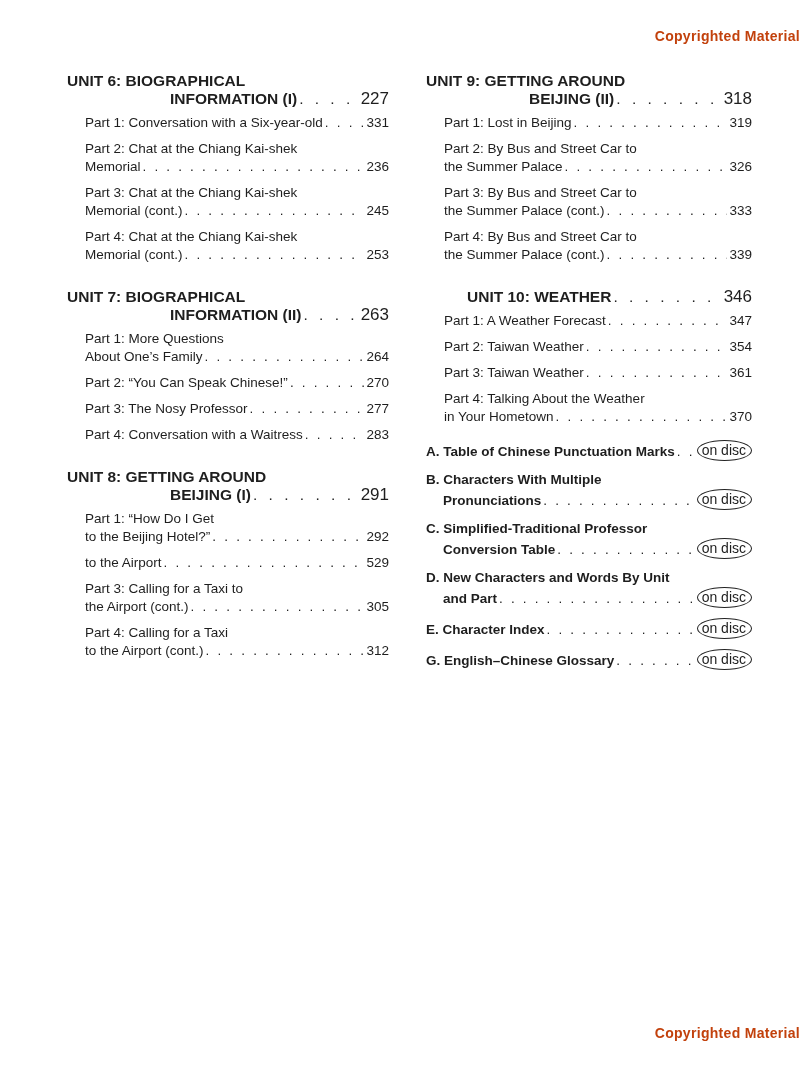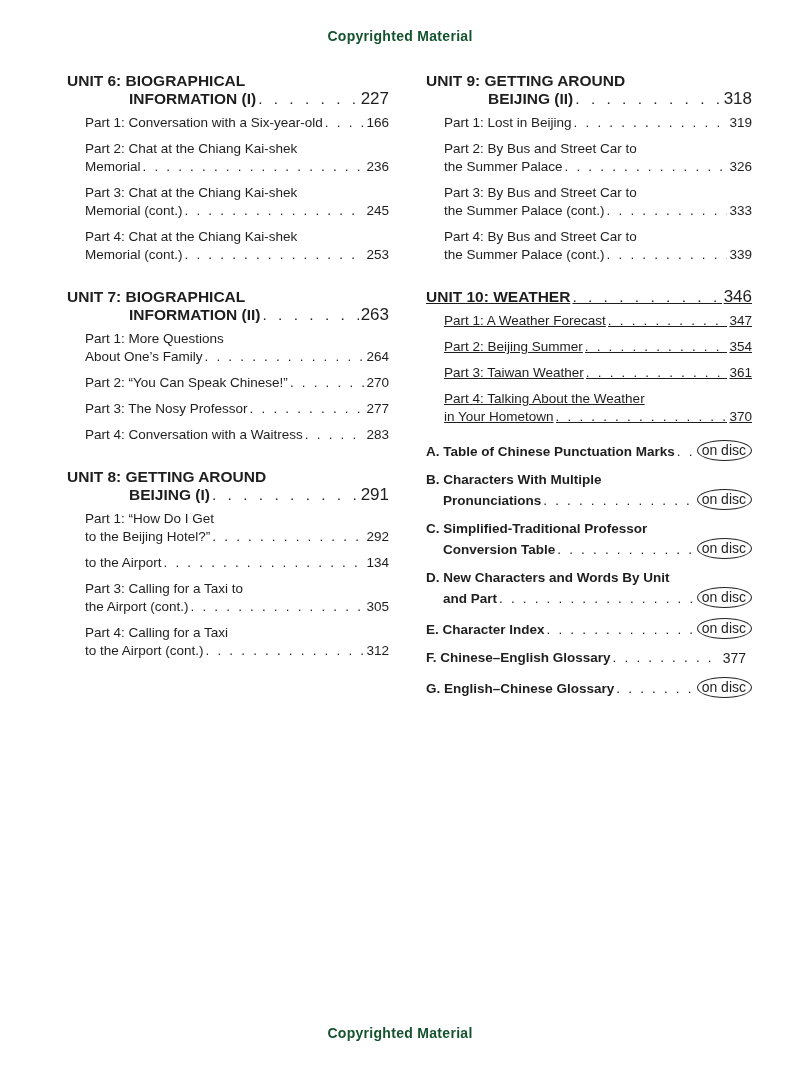--- a/index.html
+++ b/index.html
@@ -5,7 +5,7 @@
   html, body { margin:0; padding:0; background:#ffffff; }
   body { width:800px; height:1067px; position:relative; overflow:hidden; color:#1e1e1e;
          font-family:"Liberation Sans", sans-serif; }
-  .watermark { position:absolute; left:0; width:800px; text-align:center; color:#14532d;
+  .watermark { position:absolute; left:0; width:800px; text-align:right; color:#c2410c;
                font-weight:bold; font-size:14px; letter-spacing:0.3px; }
   .wm-top { top:28px; }
   .wm-bottom { top:1025px; }

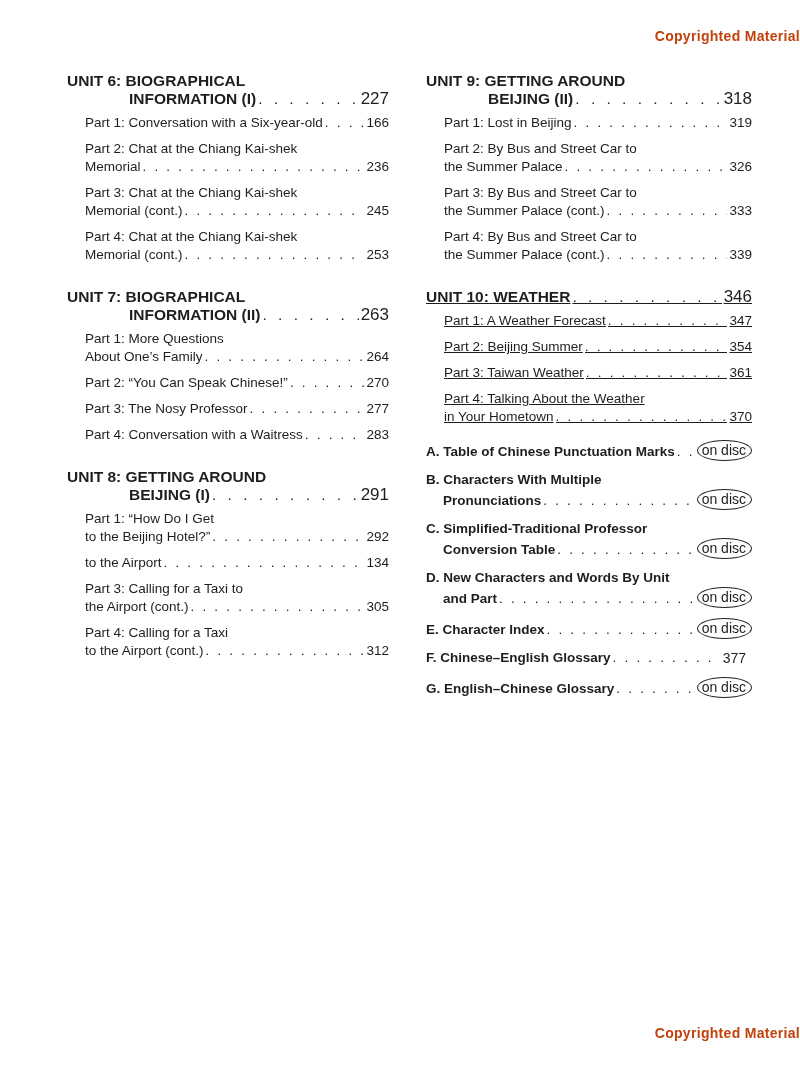--- a/index.html
+++ b/index.html
@@ -17,7 +17,7 @@
   .unit-head .l1 { display:block; }
   .unit-head .l2row { display:flex; align-items:flex-end; padding-left:62px; }
   .unit-head .l2row.single { padding-left:0; }
-  .unit-head .title { white-space:nowrap; }
+  .unit-head .title { white-space:nowrap;margin-left:41px; }
   .dots { flex:1; overflow:hidden; white-space:nowrap; font-weight:normal; letter-spacing:3.5px; color:#222; margin:0 2px; }
   .dots::after { content:". . . . . . . . . . . . . . . . . . . . . . . . . . . . . . . . . . . . . . . . . . . . . . . . . . . . . . . . . . . . . . . ."; }
   .unit-page { font-weight:normal; font-size:17px; white-space:nowrap; }

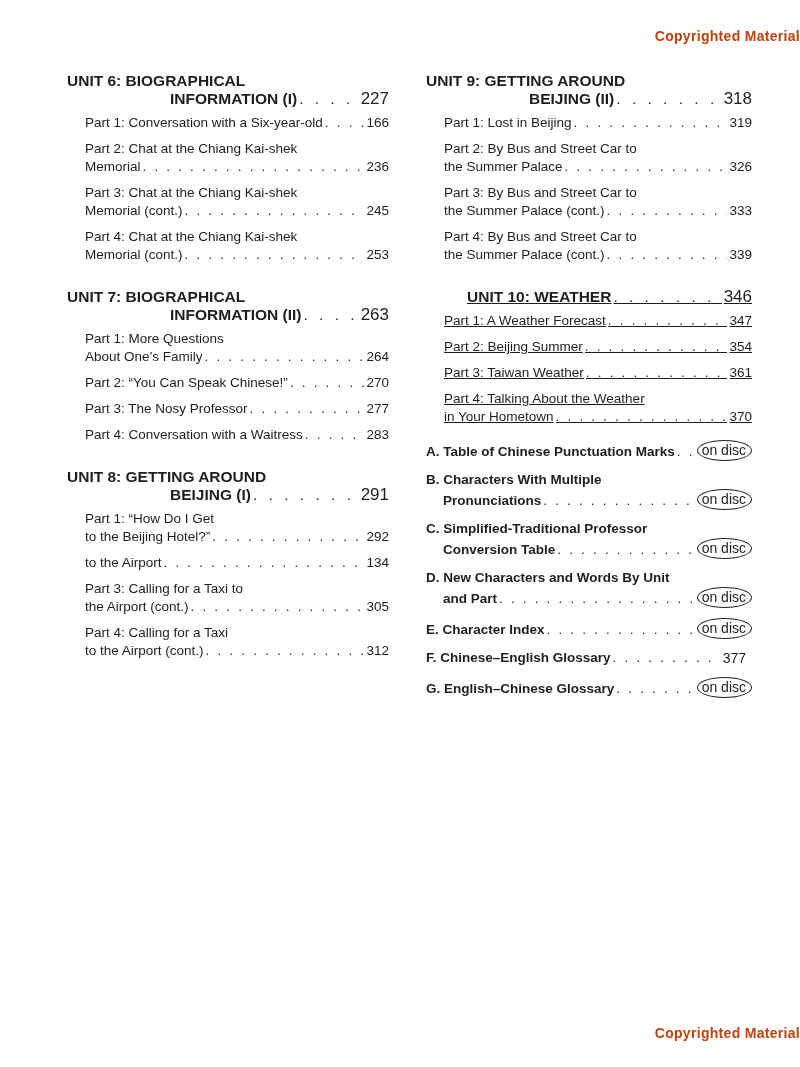--- a/index.html
+++ b/index.html
@@ -55,7 +55,7 @@
         <div class="row">
             <span class="txt">Part 1: Conversation with a Six-year-old</span>
             <span class="dots"></span>
-            <span class="pg">166</span>
+            <span class="pg">331</span>
           </div>
       </div>
       <div class="part">

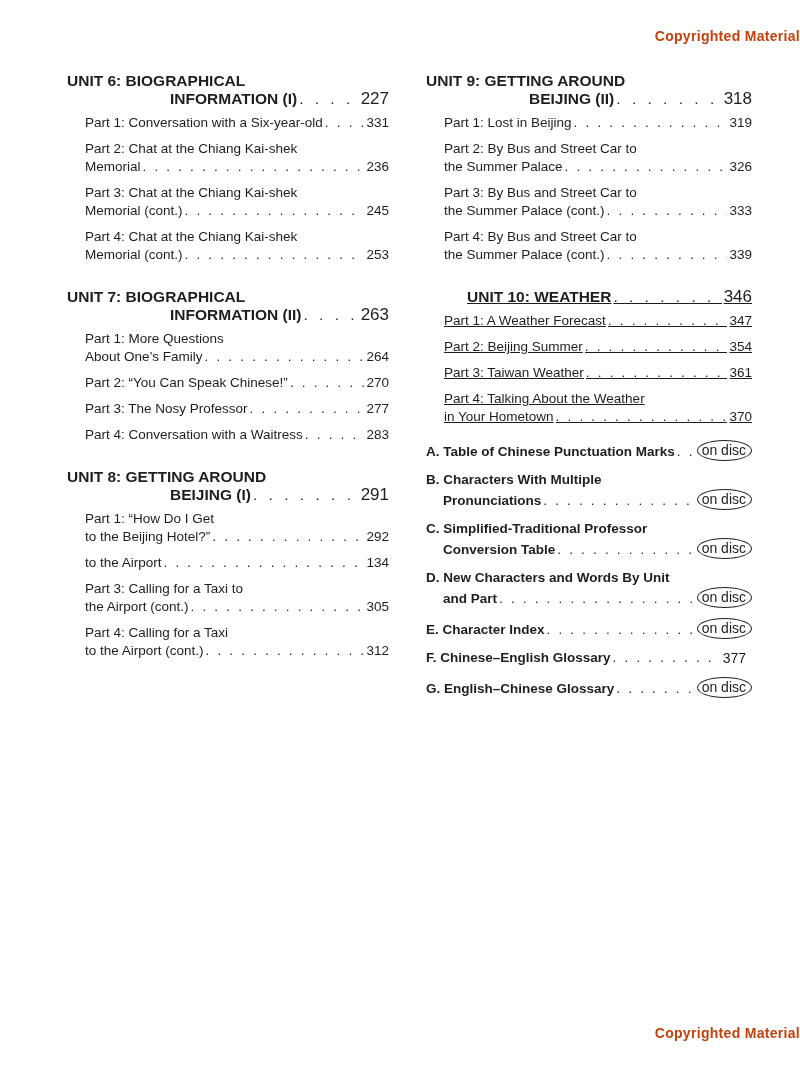--- a/index.html
+++ b/index.html
@@ -218,7 +218,7 @@
     </div>
   </div>
 
-  <div class="unit" style="margin-bottom:14px;text-decoration:underline;">
+  <div class="unit" style="margin-bottom:14px;">
     <div class="unit-head">
       <div class="l2row single">
         <span class="title">UNIT 10: WEATHER</span>

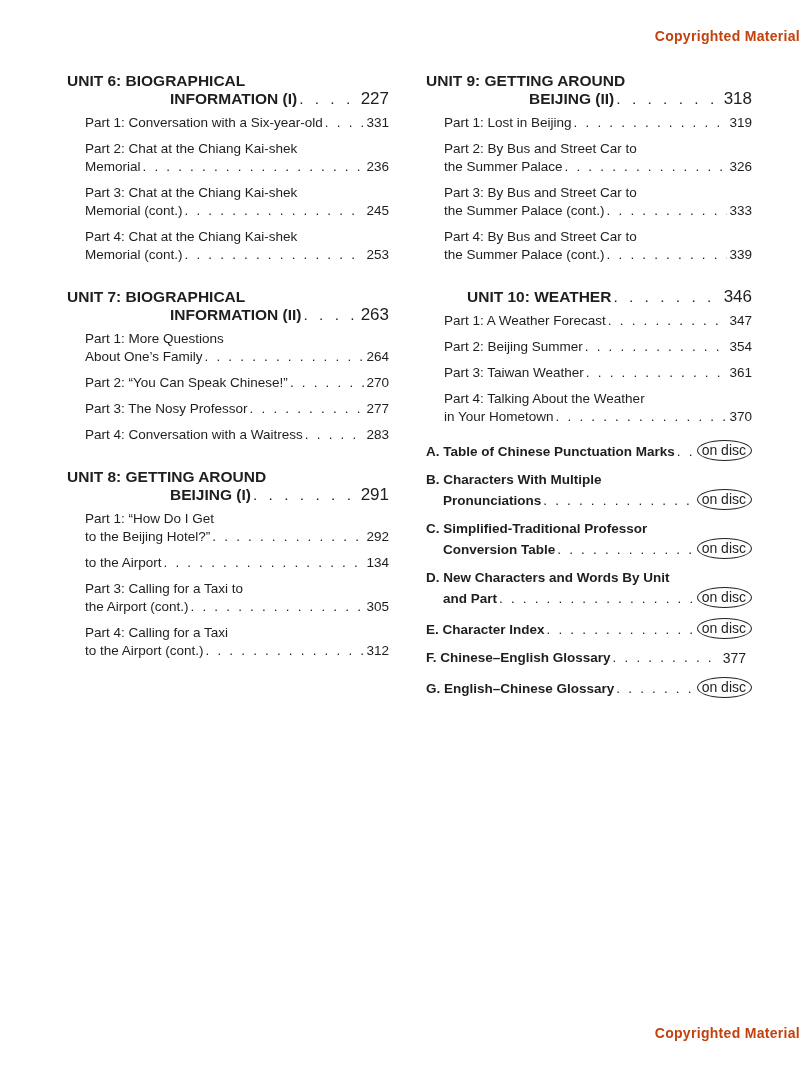--- a/index.html
+++ b/index.html
@@ -236,7 +236,7 @@
       </div>
       <div class="part">
         <div class="row">
-            <span class="txt">Part 2: Beijing Summer</span>
+            <span class="txt">Part 2: Taiwan Weather</span>
             <span class="dots"></span>
             <span class="pg">354</span>
           </div>

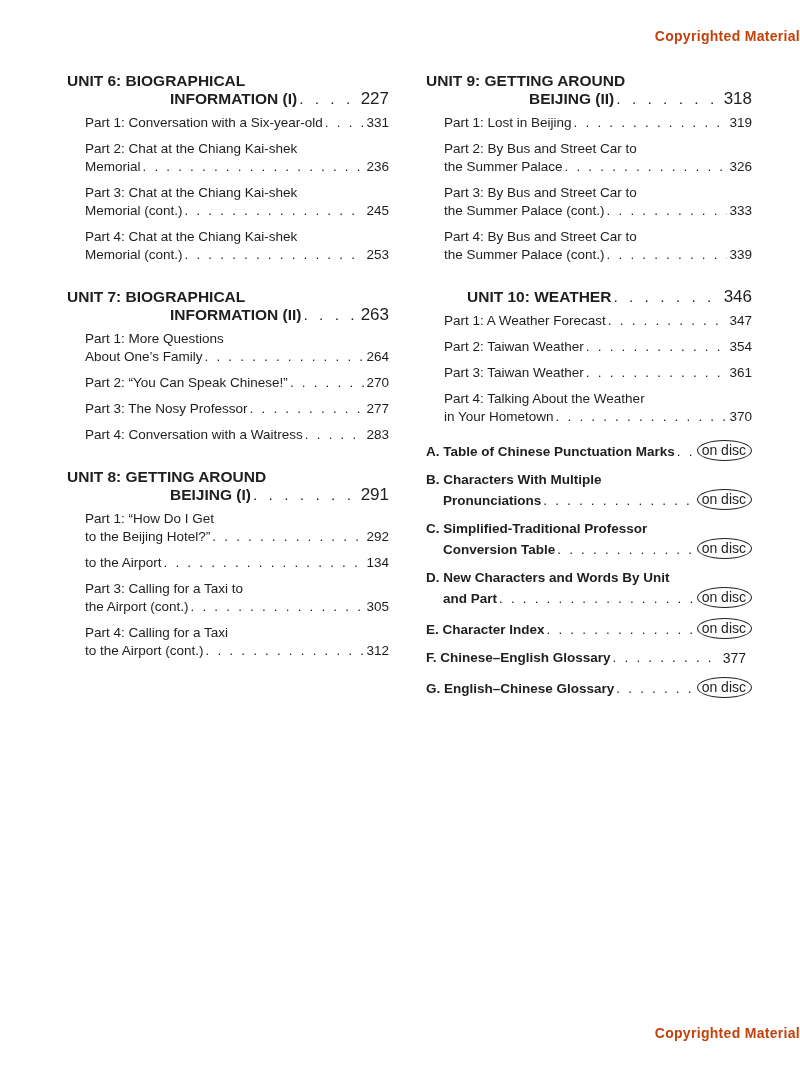--- a/index.html
+++ b/index.html
@@ -149,7 +149,7 @@
         <div class="row">
             <span class="txt">to the Airport</span>
             <span class="dots"></span>
-            <span class="pg">134</span>
+            <span class="pg">529</span>
           </div>
       </div>
       <div class="part">

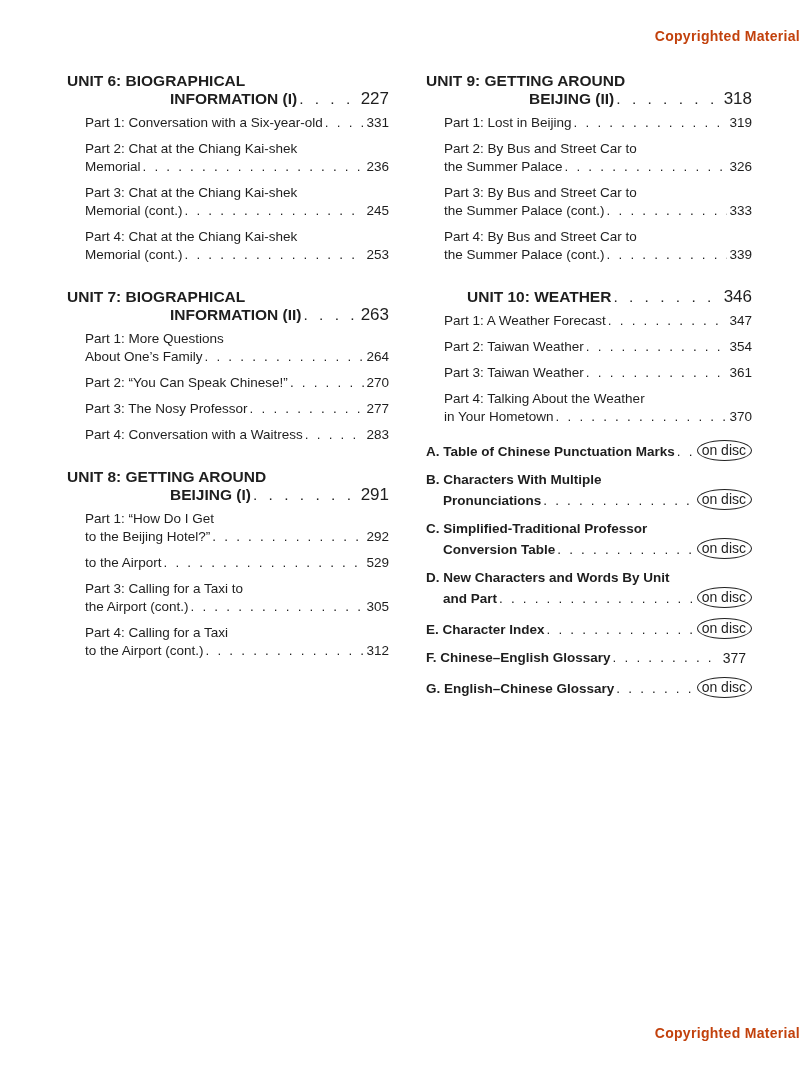--- a/index.html
+++ b/index.html
@@ -300,13 +300,6 @@
     </div>
     <div class="app">
       <div class="row">
-          <span class="txt">F. Chinese–English Glossary</span>
-          <span class="dots"></span>
-          <span class="pg" style="font-weight:normal;font-size:14px;padding-right:6px;">377</span>
-        </div>
-    </div>
-    <div class="app">
-      <div class="row">
           <span class="txt">G. English–Chinese Glossary</span>
           <span class="dots"></span>
           <span class="disc">on disc</span>

